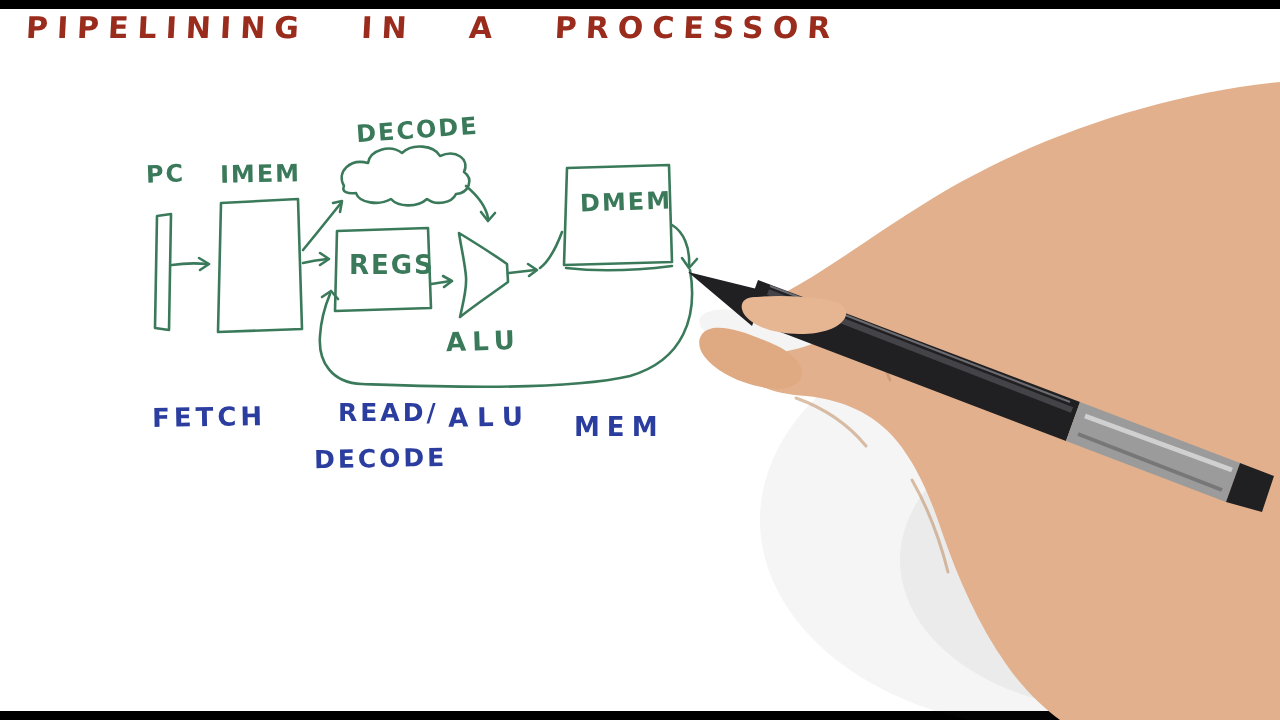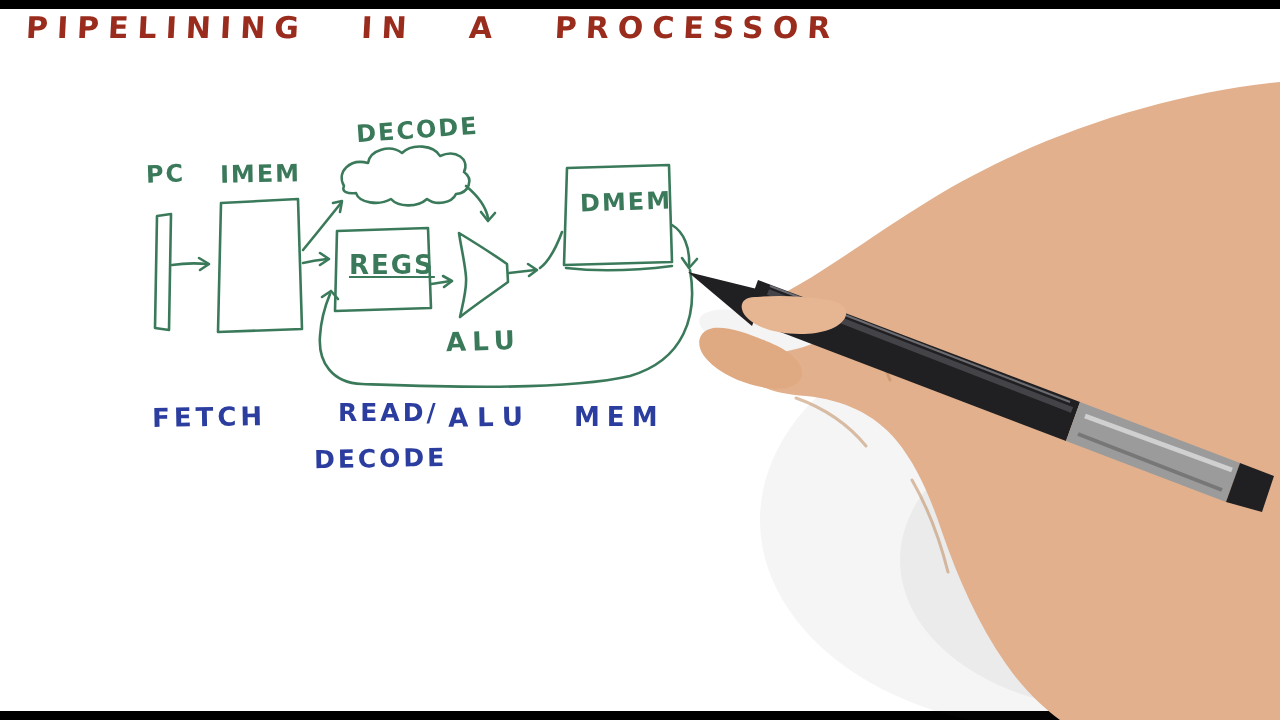--- a/index.html
+++ b/index.html
@@ -88,7 +88,7 @@
   <span class="blabel" style="left:146px;top:160px;font-size:24px;letter-spacing:2px;transform:rotate(-2deg);">PC</span>
   <span class="blabel" style="left:220px;top:160px;font-size:24px;letter-spacing:2px;transform:rotate(-1deg);">IMEM</span>
   <span class="blabel" style="left:356px;top:116px;font-size:24px;letter-spacing:2px;transform:rotate(-4deg);">DECODE</span>
-  <span class="blabel" style="left:349px;top:250px;font-size:26px;letter-spacing:2px;text-decoration:underline;">REGS</span>
+  <span class="blabel" style="left:349px;top:250px;font-size:26px;letter-spacing:2px;">REGS</span>
   <span class="blabel" style="left:446px;top:326px;font-size:26px;letter-spacing:6px;transform:rotate(-2deg);">ALU</span>
   <span class="blabel" style="left:580px;top:188px;font-size:24px;letter-spacing:2px;transform:rotate(-2deg);">DMEM</span>
 

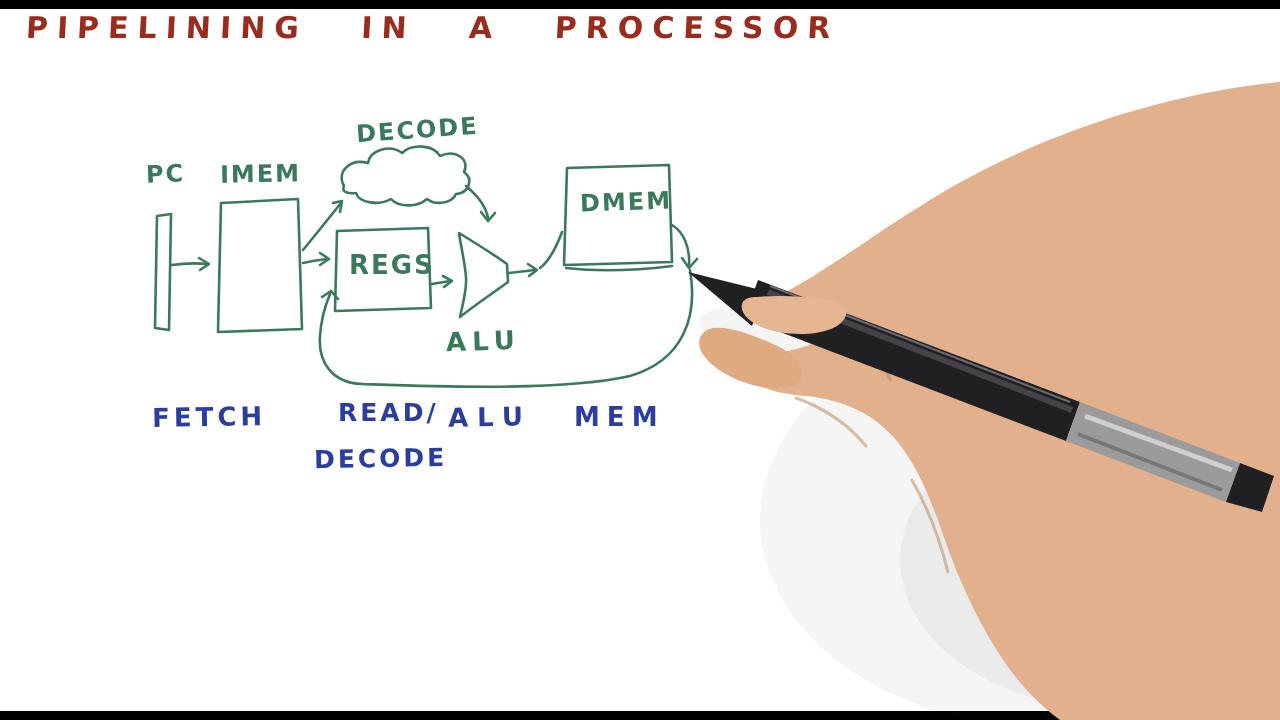--- a/index.html
+++ b/index.html
@@ -96,7 +96,7 @@
   <span class="slabel" style="left:316px;top:398px;font-size:25px;letter-spacing:3px;margin-left:22px;">READ/</span>
   <span class="slabel" style="left:314px;top:444px;font-size:25px;letter-spacing:3px;transform:rotate(-1deg);">DECODE</span>
   <span class="slabel" style="left:448px;top:402px;font-size:26px;letter-spacing:9px;transform:rotate(-1deg);">ALU</span>
-  <span class="slabel" style="left:574px;top:402px;font-size:26px;letter-spacing:7px;">MEM</span>
+  <span class="slabel" style="left:574px;top:412px;font-size:26px;letter-spacing:7px;">MEM</span>
 
   <svg class="layer" viewBox="0 0 1280 720">
 

